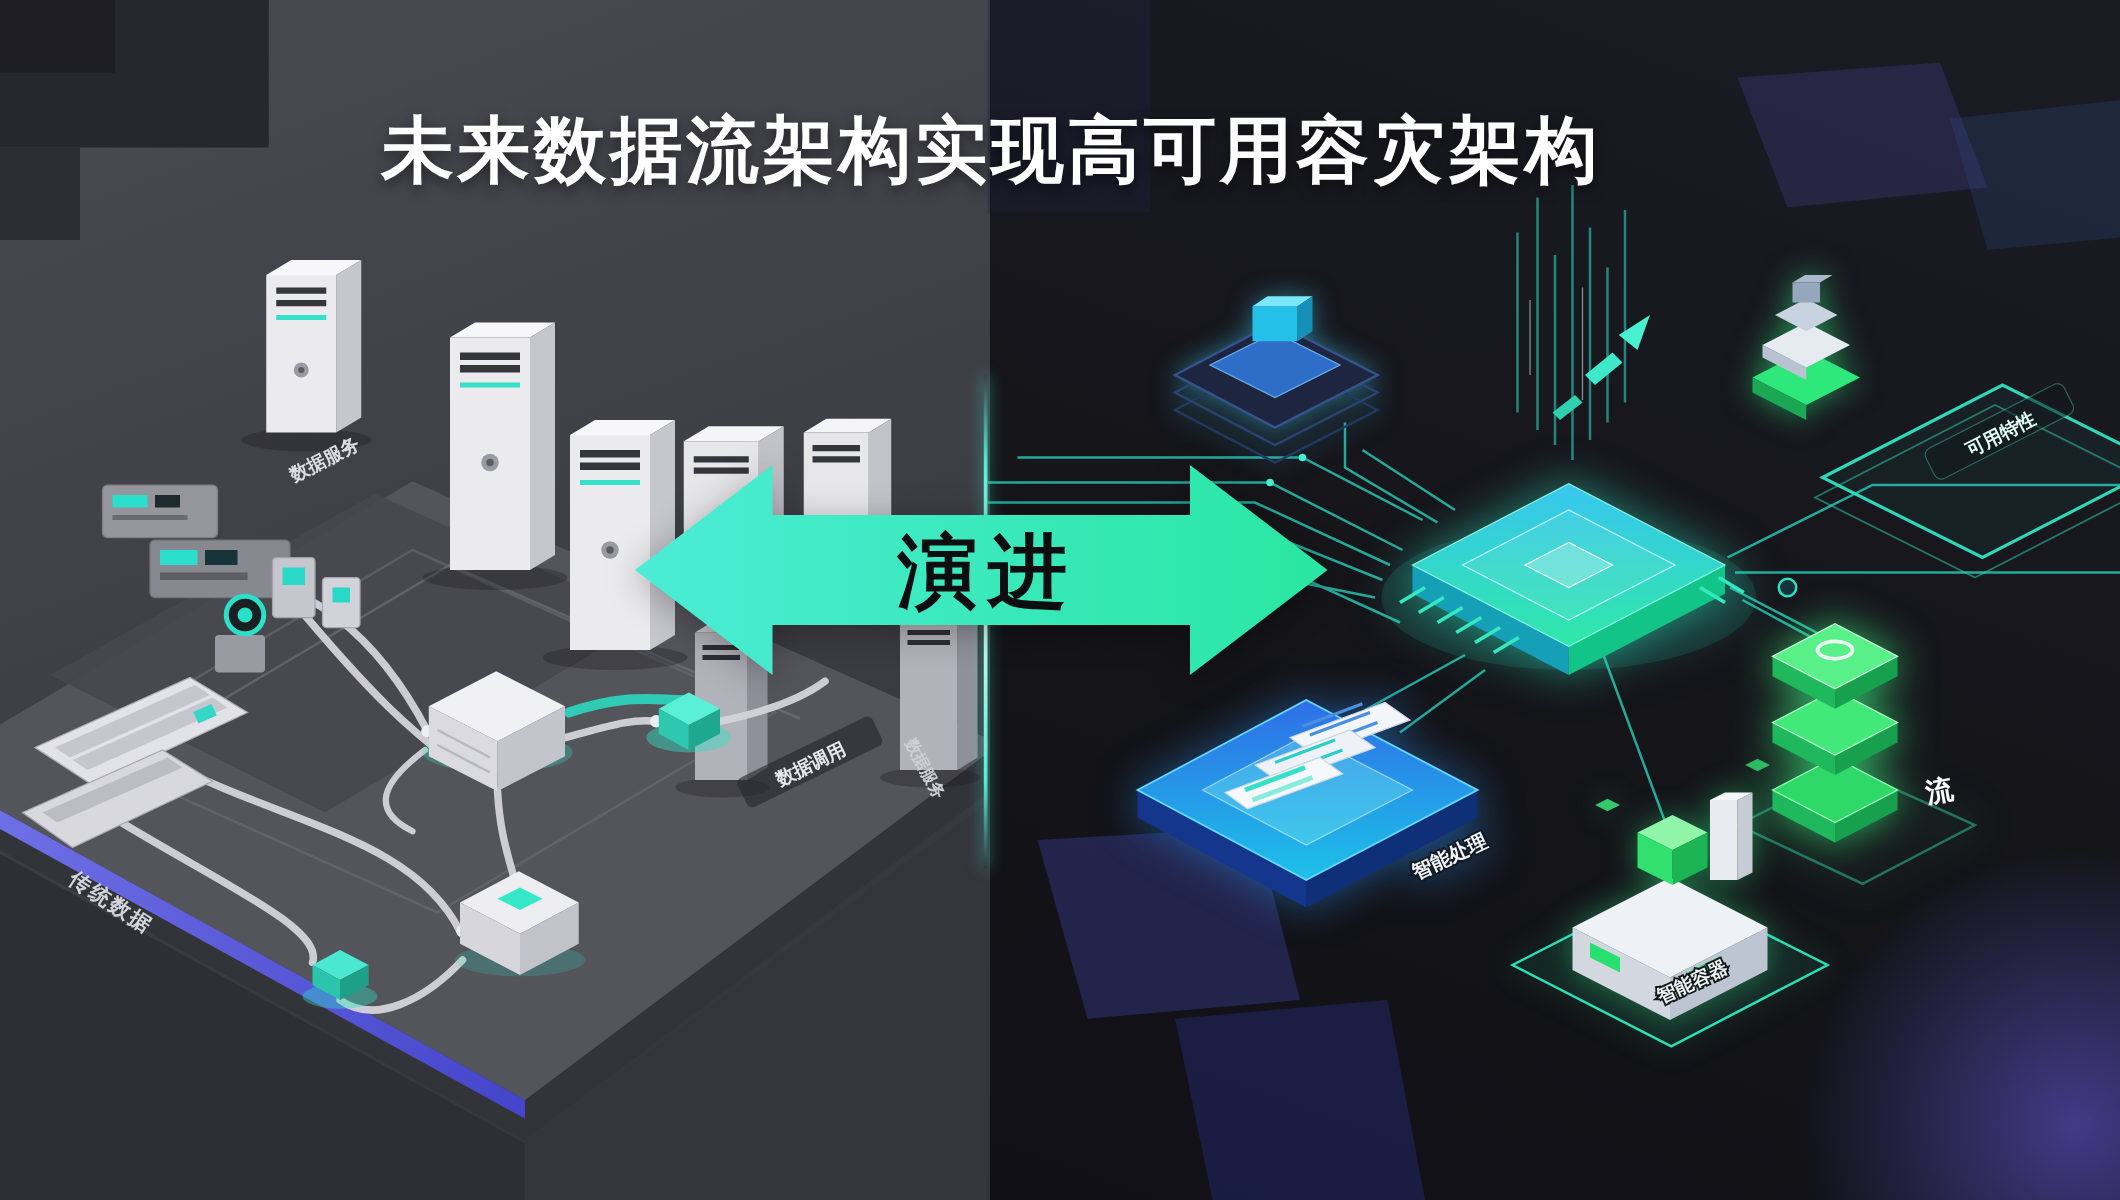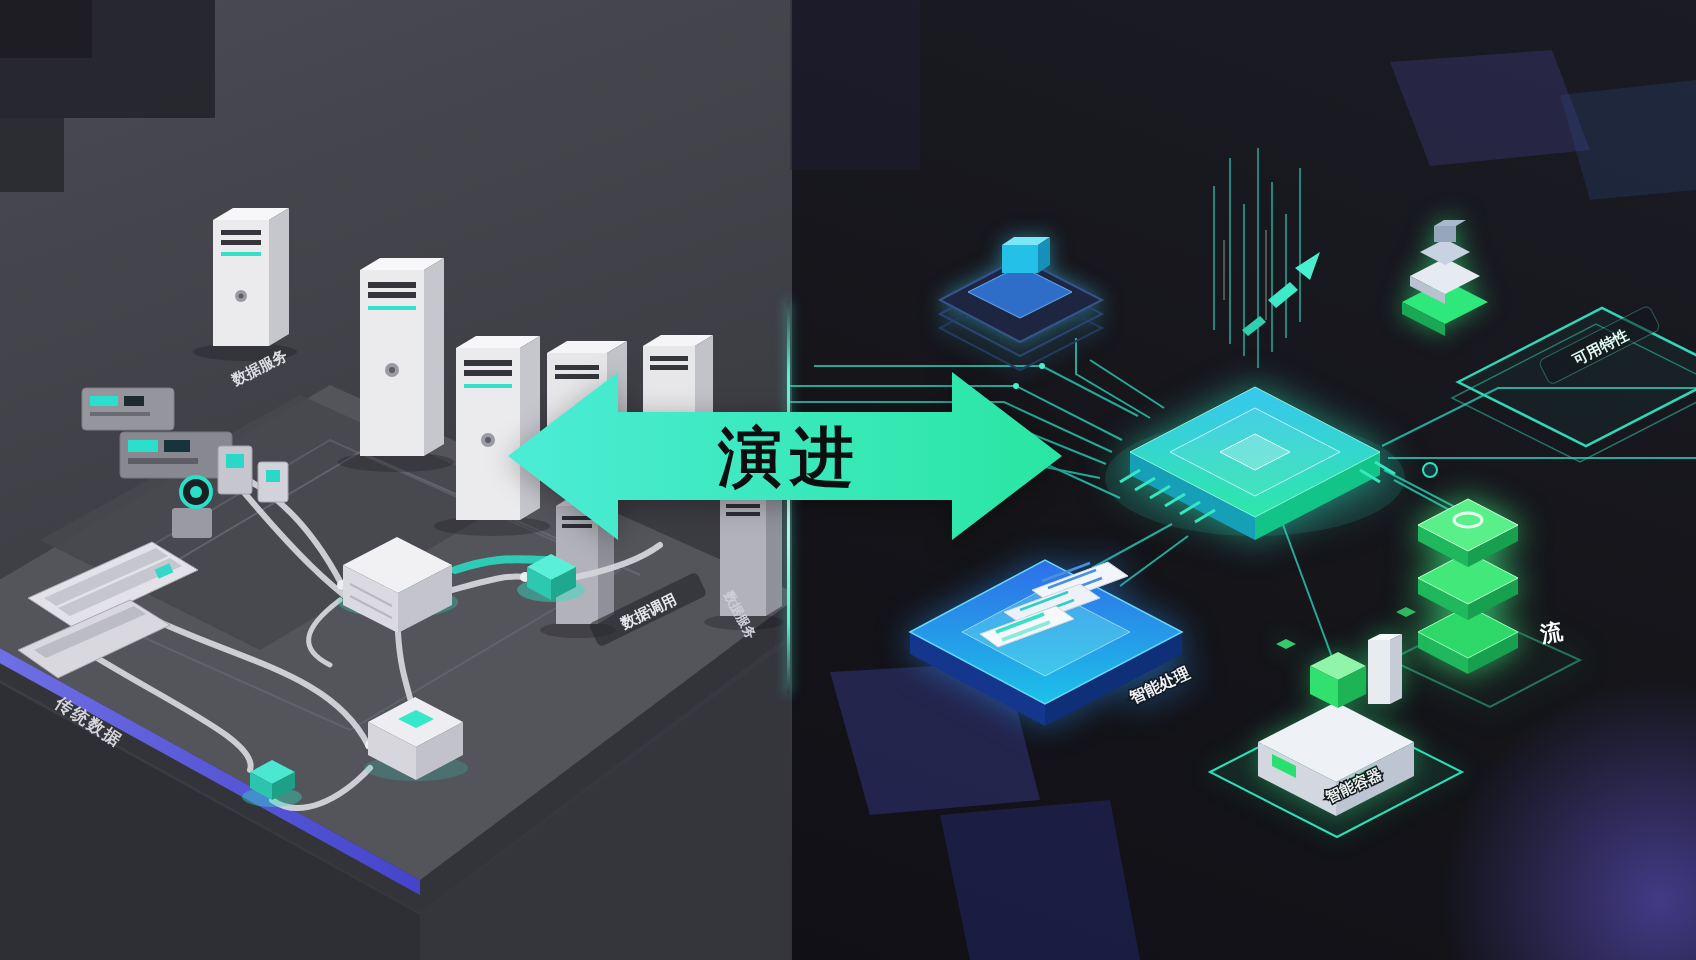--- a/index.html
+++ b/index.html
@@ -45,6 +45,7 @@
   <div class="bg-block" style="left:0;top:0;width:92px;height:58px;background:#1d1d23;z-index:1;"></div>
   <div class="bg-block" style="left:0;top:118px;width:64px;height:74px;background:#2c2c33;z-index:1;"></div>
 
+  <div class="title">未来数据流架构实现高可用容灾架构</div>
 
   <svg class="svg-left" width="790" height="960" viewBox="0 0 790 960">
     <defs>

